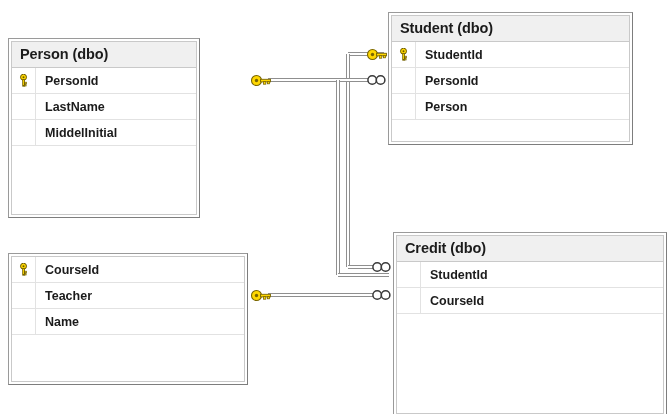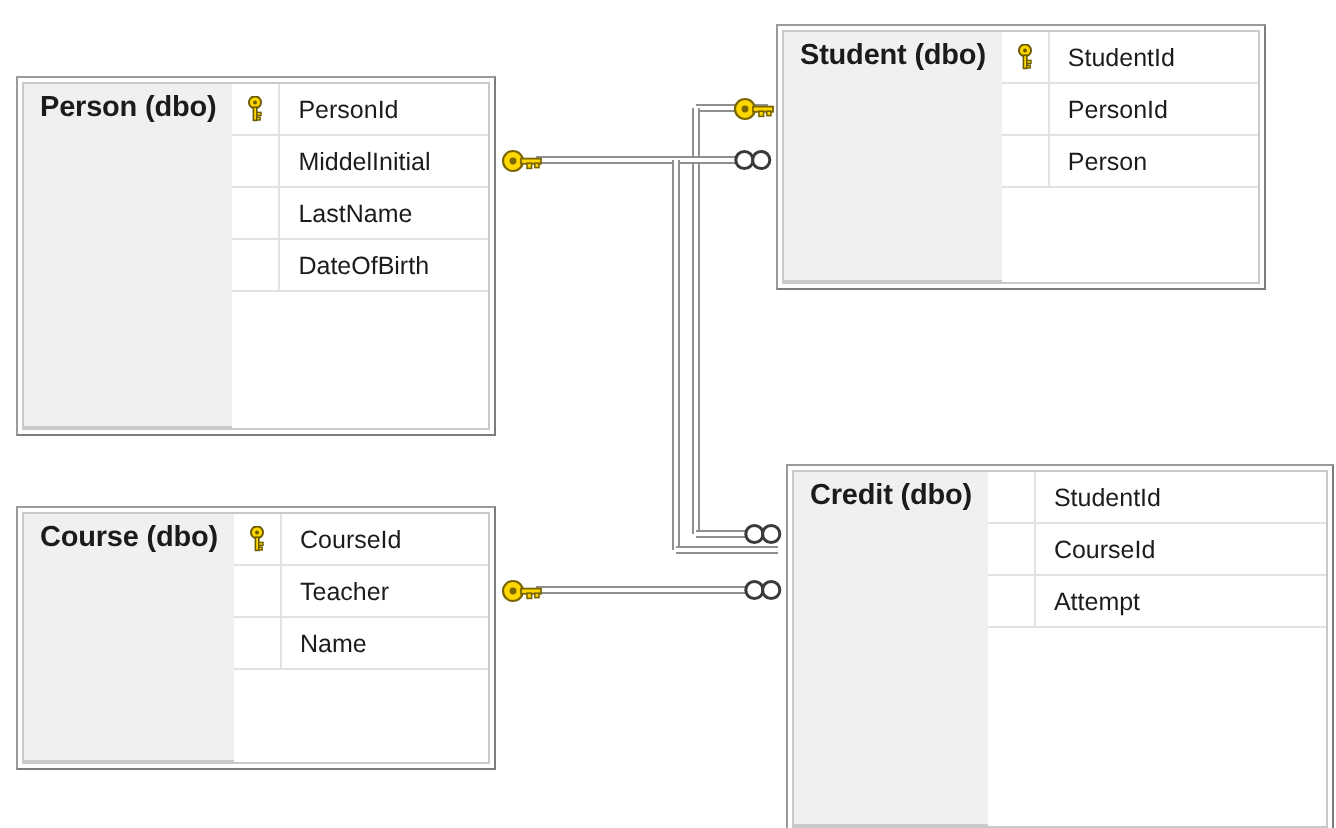--- a/index.html
+++ b/index.html
@@ -28,7 +28,7 @@
     box-sizing:border-box;
     width:100%;height:100%;
     background:#ffffff;
-    display:flex;flex-direction:row;
+    display:flex;flex-direction:column;
   }
   .thead{
     background:#f0f0f0;

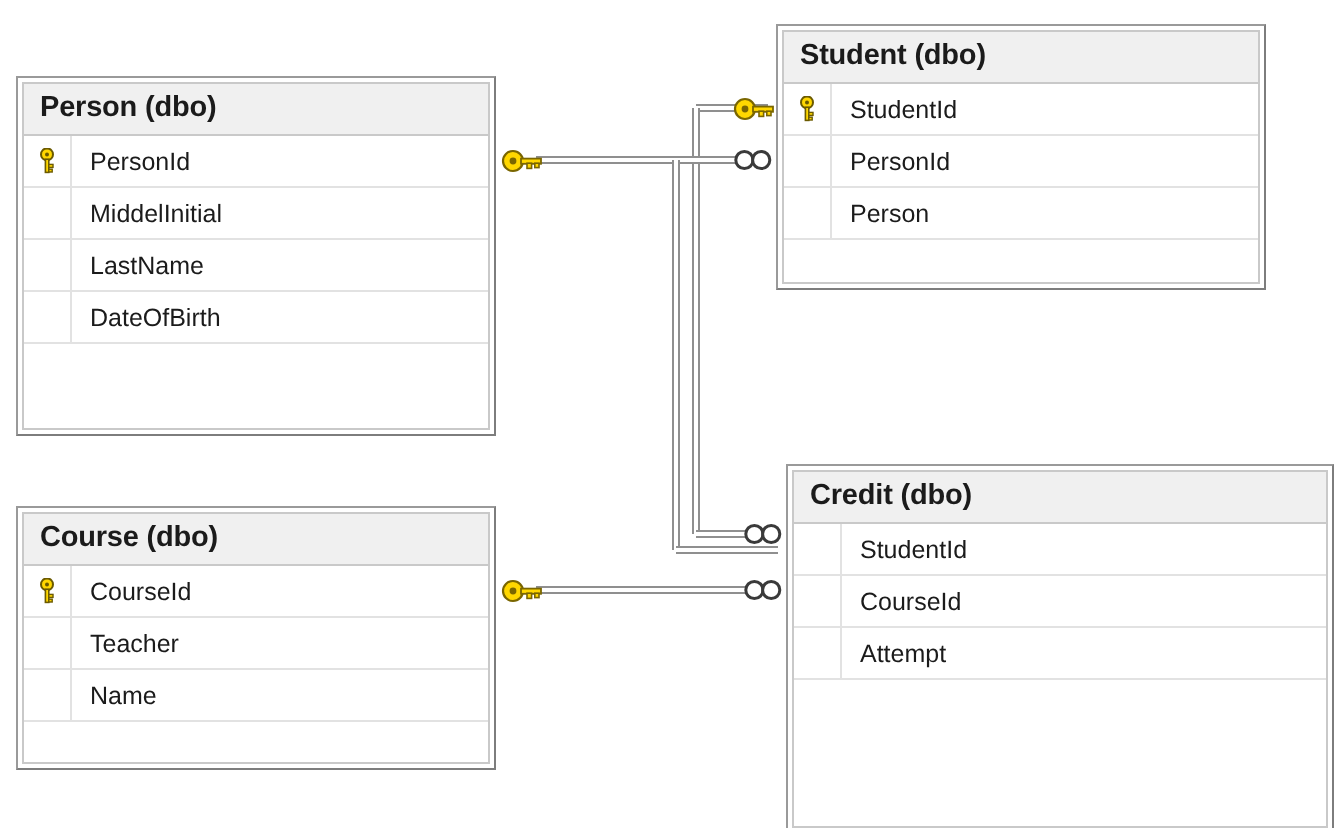--- a/index.html
+++ b/index.html
@@ -87,7 +87,7 @@
 <body>
 
 <div id="canvas">
-    <div class="table" style="left: 8px; top: 38px; width: 240px; height: 180px;">
+    <div class="table" style="left: 8px; top: 38px; width: 192px; height: 180px;">
       <div class="inner">
         <div class="thead">Person (dbo)</div>
         <div class="tbody">

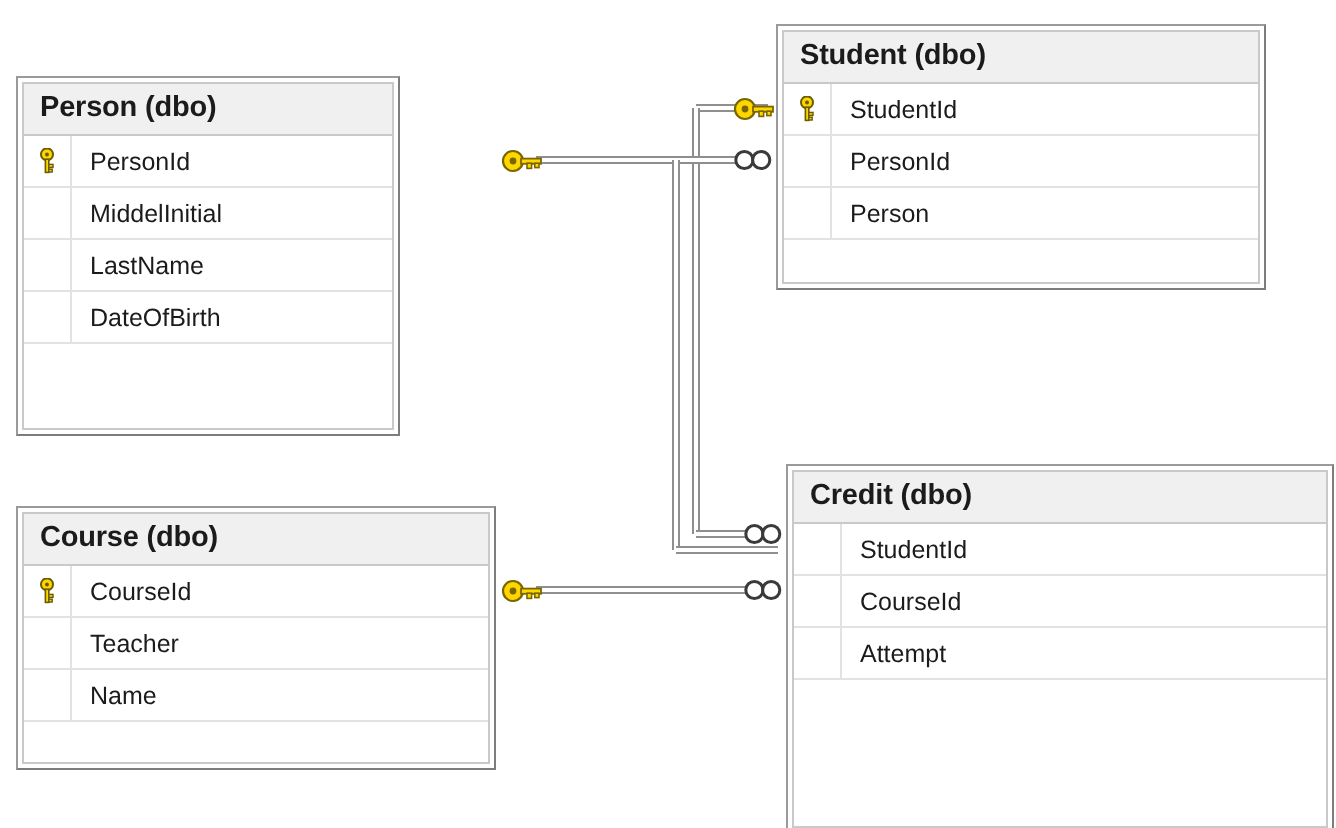--- a/index.html
+++ b/index.html
@@ -40,7 +40,7 @@
     letter-spacing:-0.1px;
     flex:0 0 auto;
   }
-  .tbody{flex:1 1 auto;display:flex;flex-direction:column;}
+  .tbody{flex:1 1 auto;display:flex;flex-direction:column;font-weight:bold;}
   .row{
     height:25px;
     display:flex;

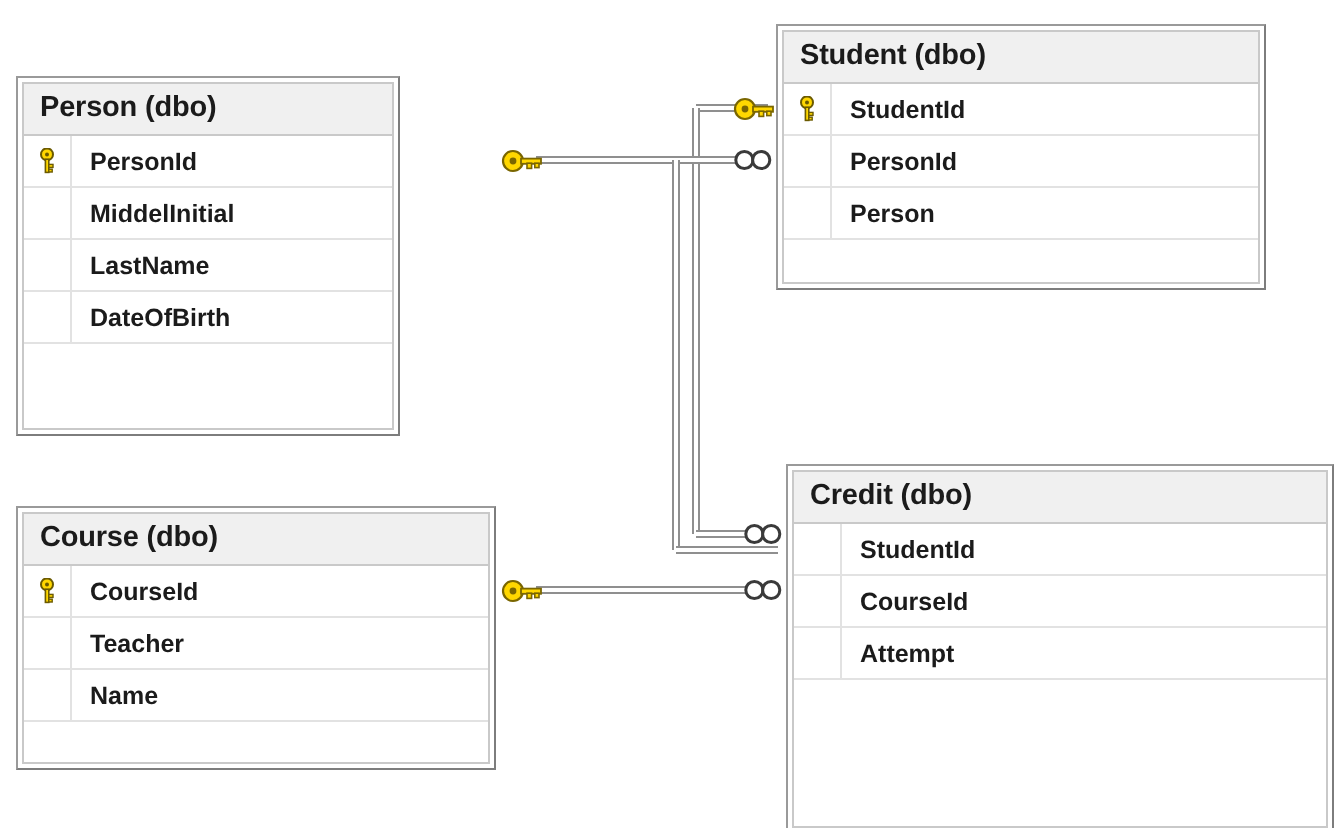--- a/index.html
+++ b/index.html
@@ -105,11 +105,11 @@
           </div>
           <div class="row">
             <span class="gutter"></span>
+            <span class="cname">LastName</span>
+          </div>
+          <div class="row">
+            <span class="gutter"></span>
             <span class="cname">MiddelInitial</span>
-          </div>
-          <div class="row">
-            <span class="gutter"></span>
-            <span class="cname">LastName</span>
           </div>
           <div class="row">
             <span class="gutter"></span>

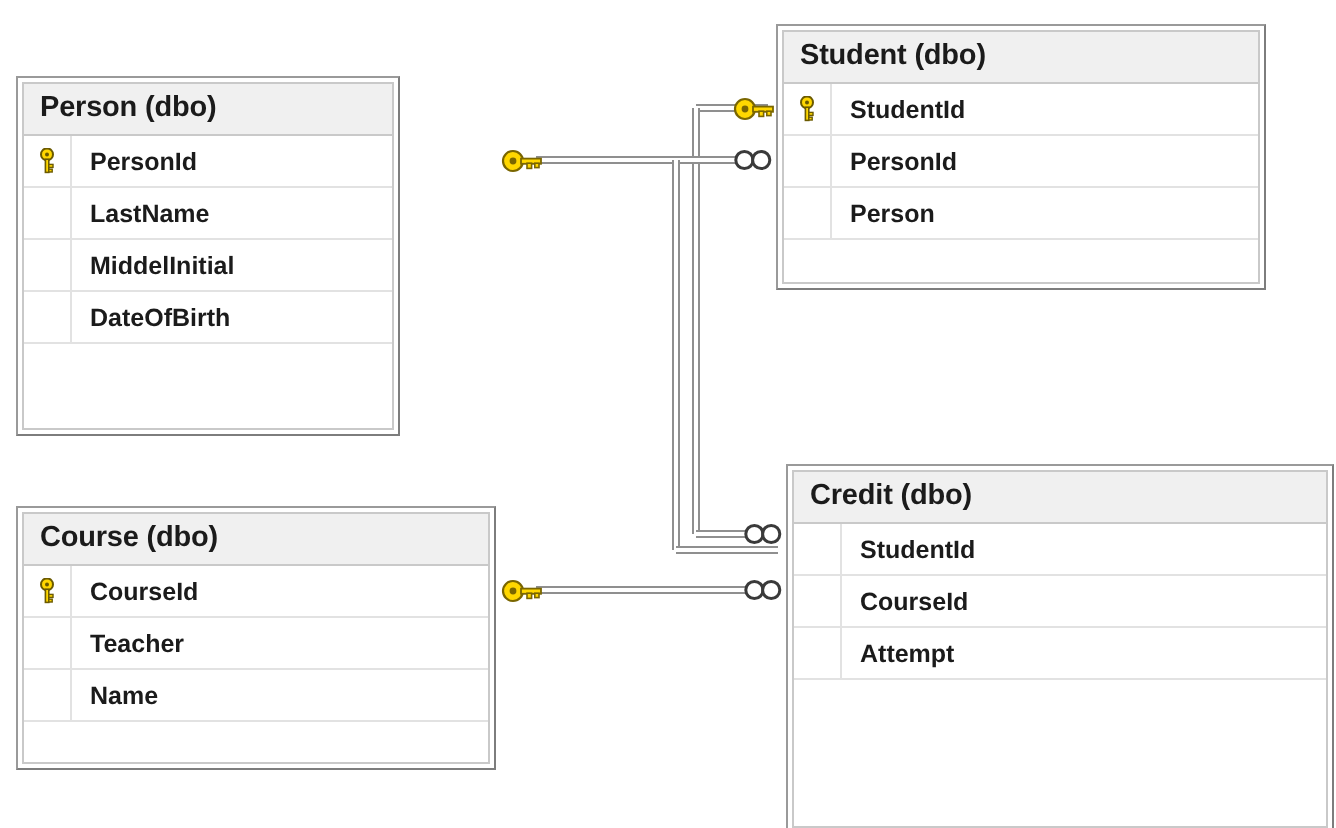--- a/index.html
+++ b/index.html
@@ -111,10 +111,6 @@
             <span class="gutter"></span>
             <span class="cname">MiddelInitial</span>
           </div>
-          <div class="row">
-            <span class="gutter"></span>
-            <span class="cname">DateOfBirth</span>
-          </div>
           <div class="row blank">
             <span class="gutter"></span>
             <span class="cname"></span>

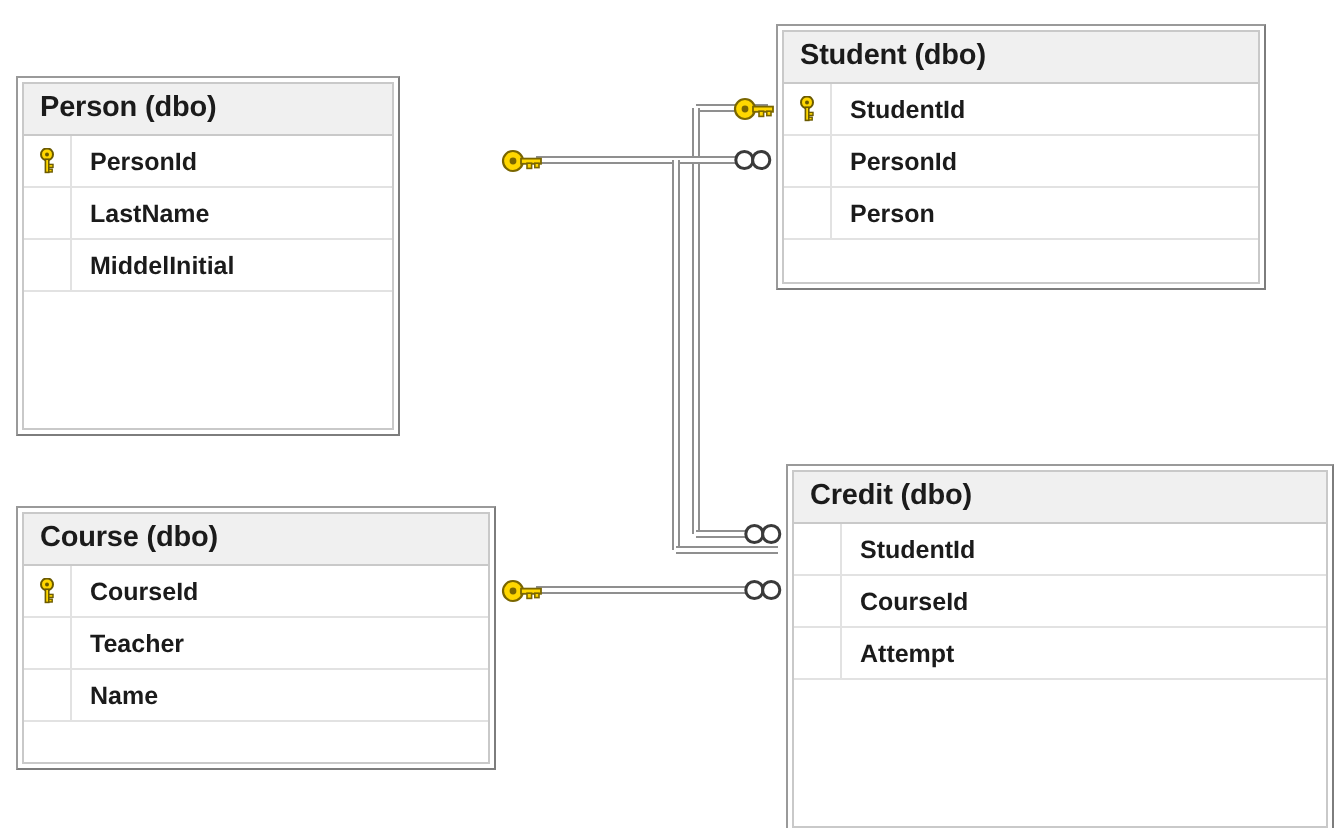--- a/index.html
+++ b/index.html
@@ -151,7 +151,6 @@
     </div>
     <div class="table" style="left: 8px; top: 253px; width: 240px; height: 132px;">
       <div class="inner">
-        <div class="thead">Course (dbo)</div>
         <div class="tbody">
           <div class="row">
             <span class="gutter">

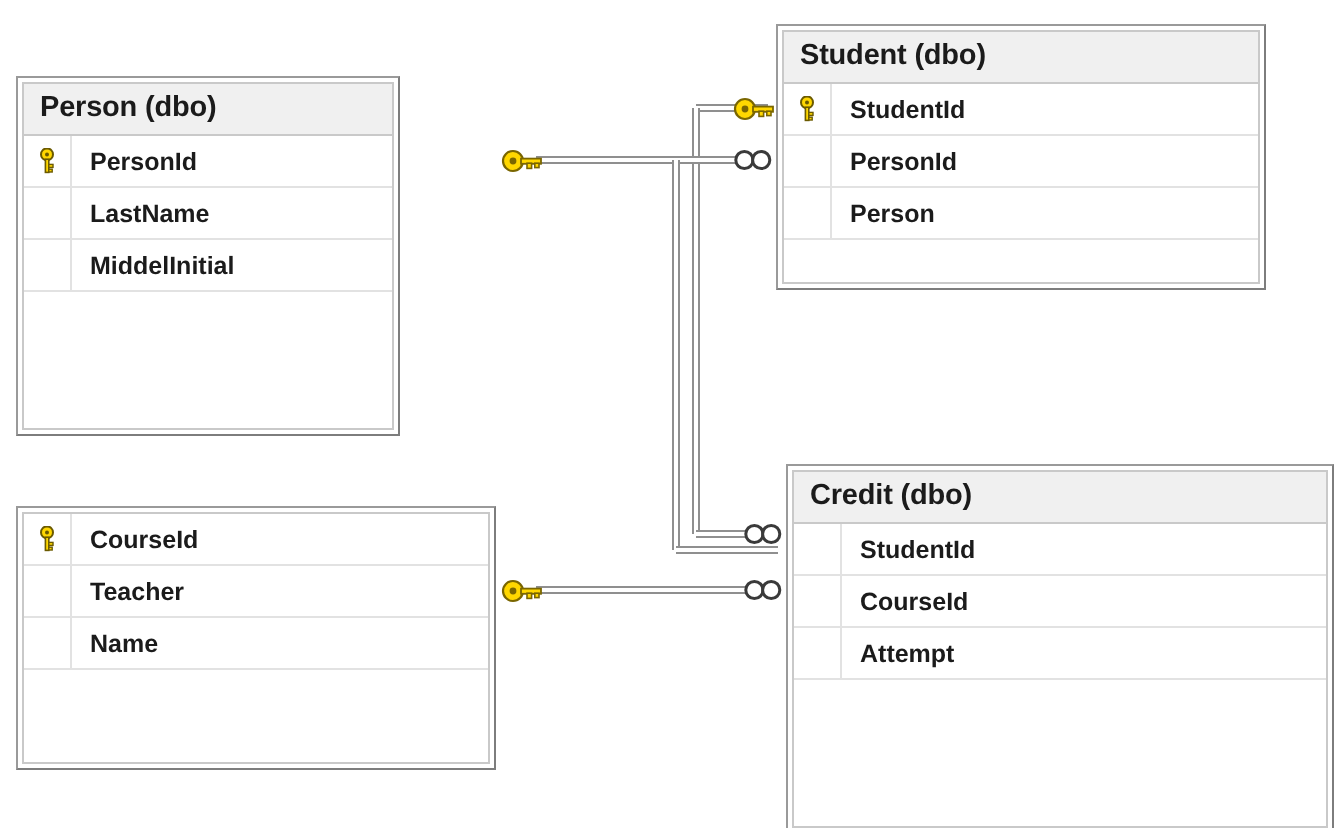--- a/index.html
+++ b/index.html
@@ -191,10 +191,6 @@
             <span class="gutter"></span>
             <span class="cname">CourseId</span>
           </div>
-          <div class="row">
-            <span class="gutter"></span>
-            <span class="cname">Attempt</span>
-          </div>
           <div class="row blank">
             <span class="gutter"></span>
             <span class="cname"></span>

